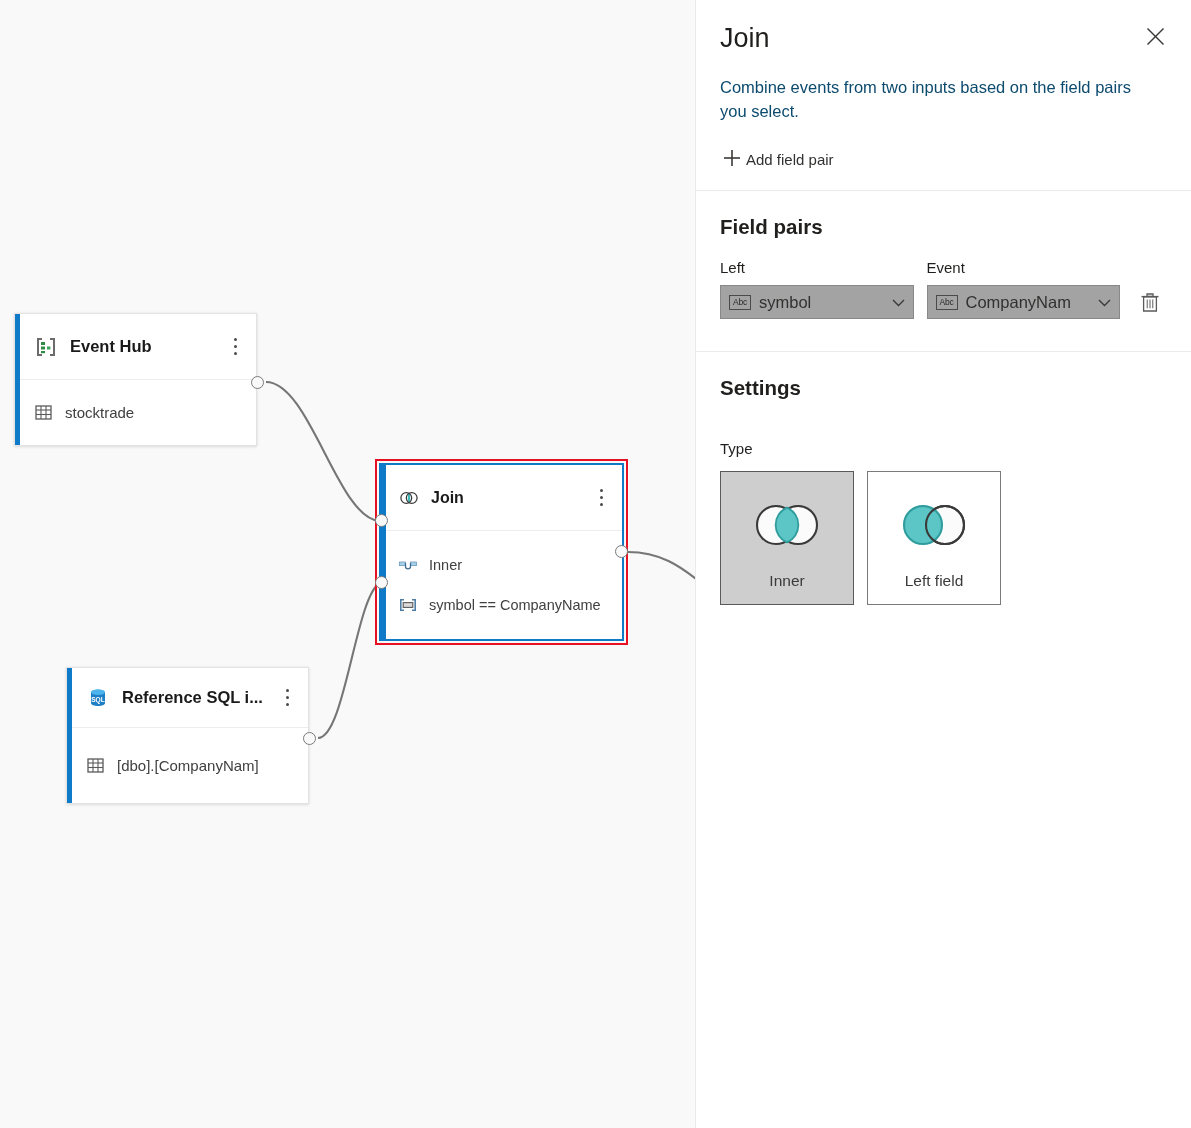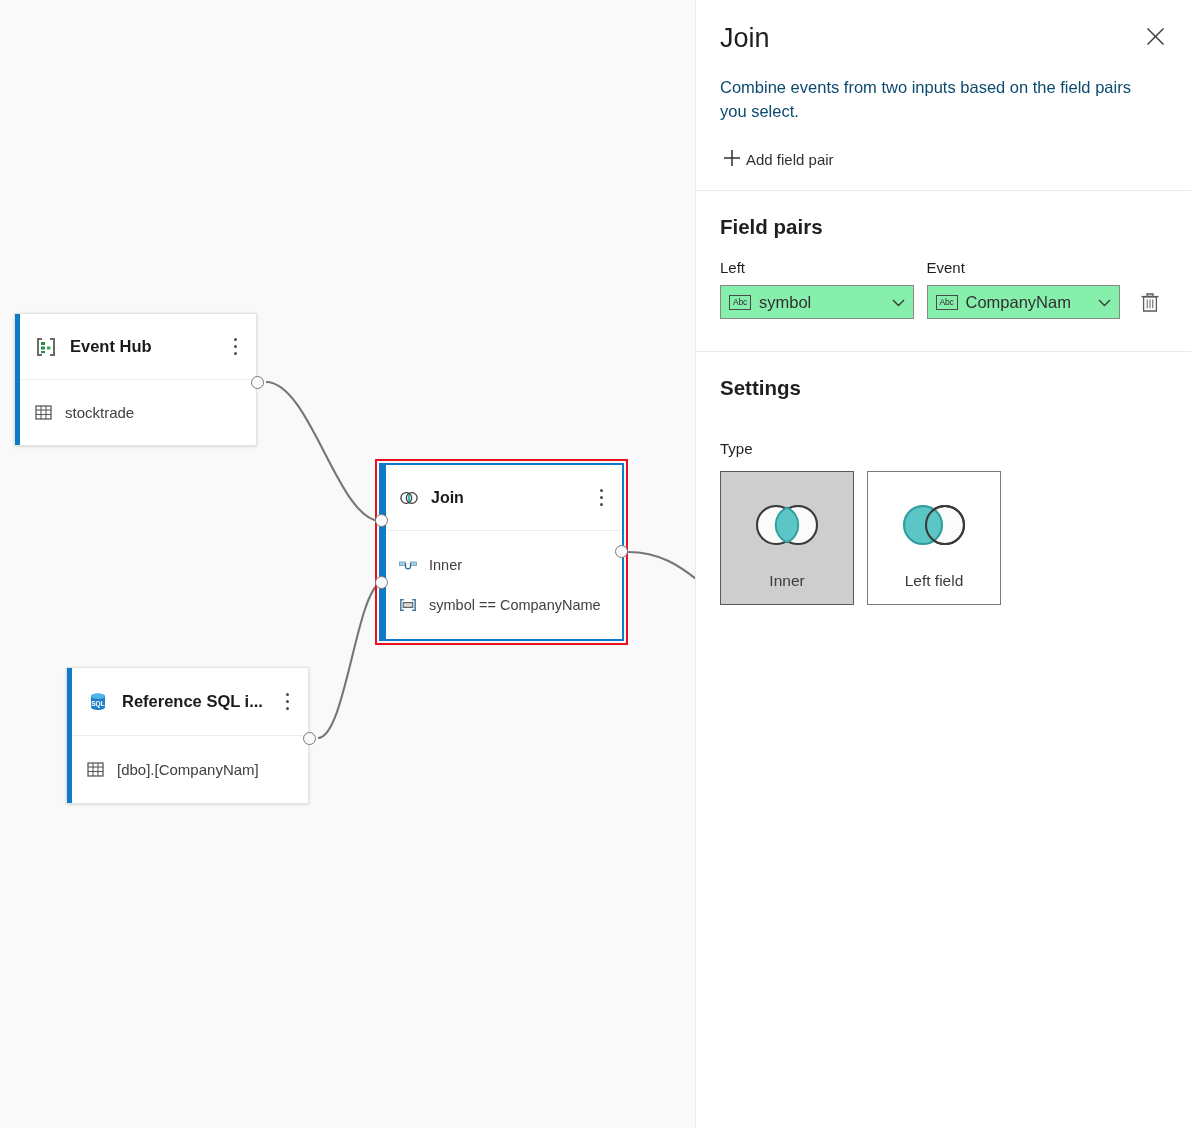--- a/index.html
+++ b/index.html
@@ -183,7 +183,7 @@
   .combo {
     height: 34px;
     border: 1px solid #8a8886;
-    background: #86efac;
+    background: #a3a3a3;
     display: flex;
     align-items: center;
     padding: 0 6px 0 8px;

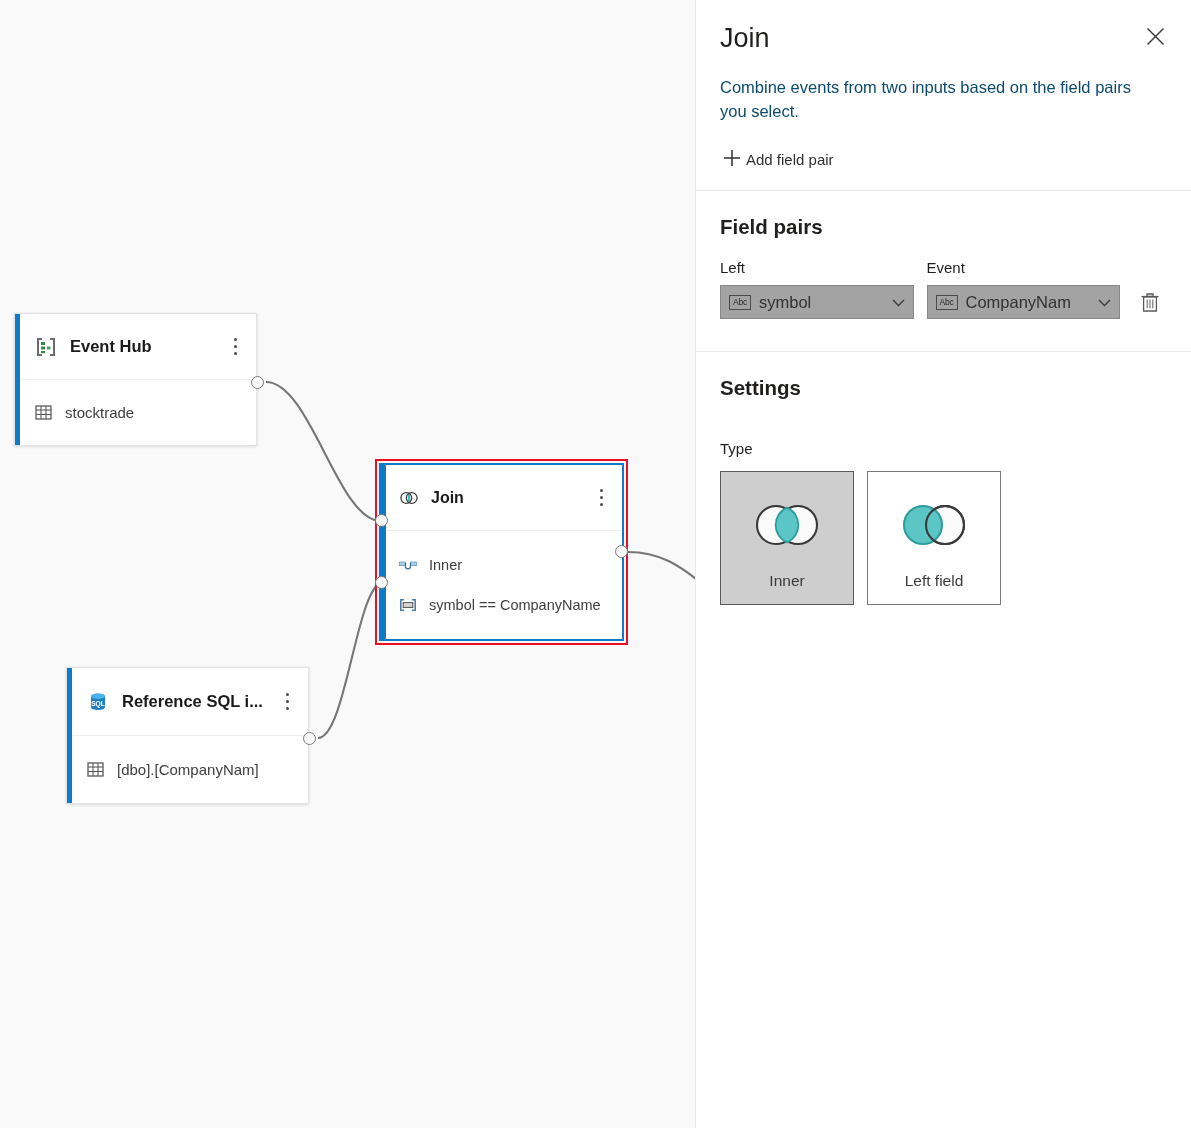--- a/index.html
+++ b/index.html
@@ -84,7 +84,7 @@
 
   
   #node-refsql { left: 66px; top: 667px; width: 243px; height: 137px; }
-  #node-refsql .node-header { height: 68px; }
+  #node-refsql .node-header { height: 60px; }
 
   
   #node-join-wrap {

